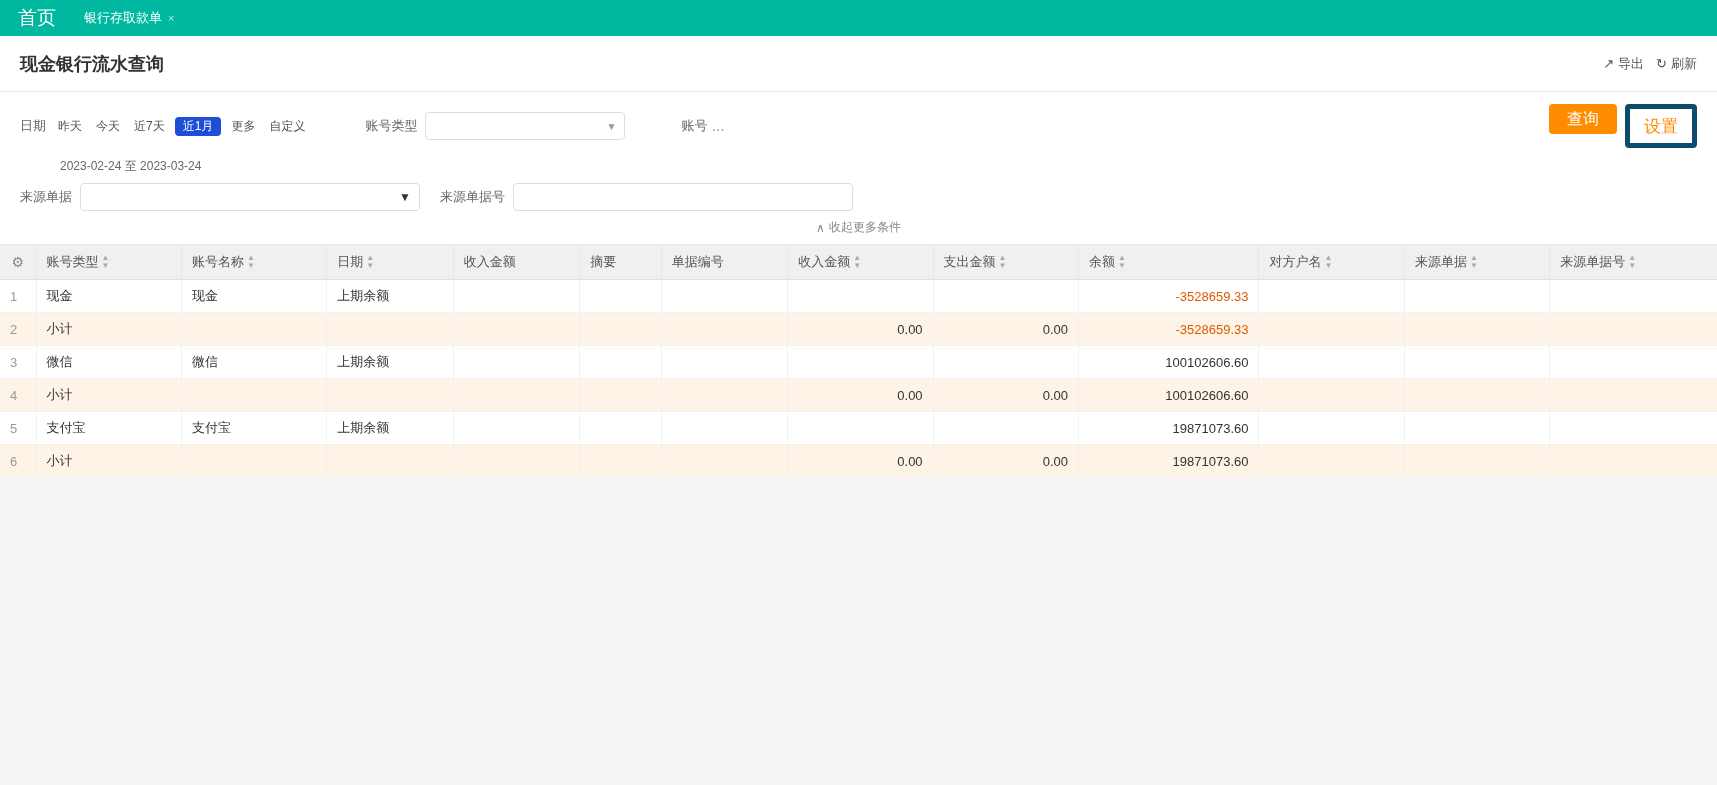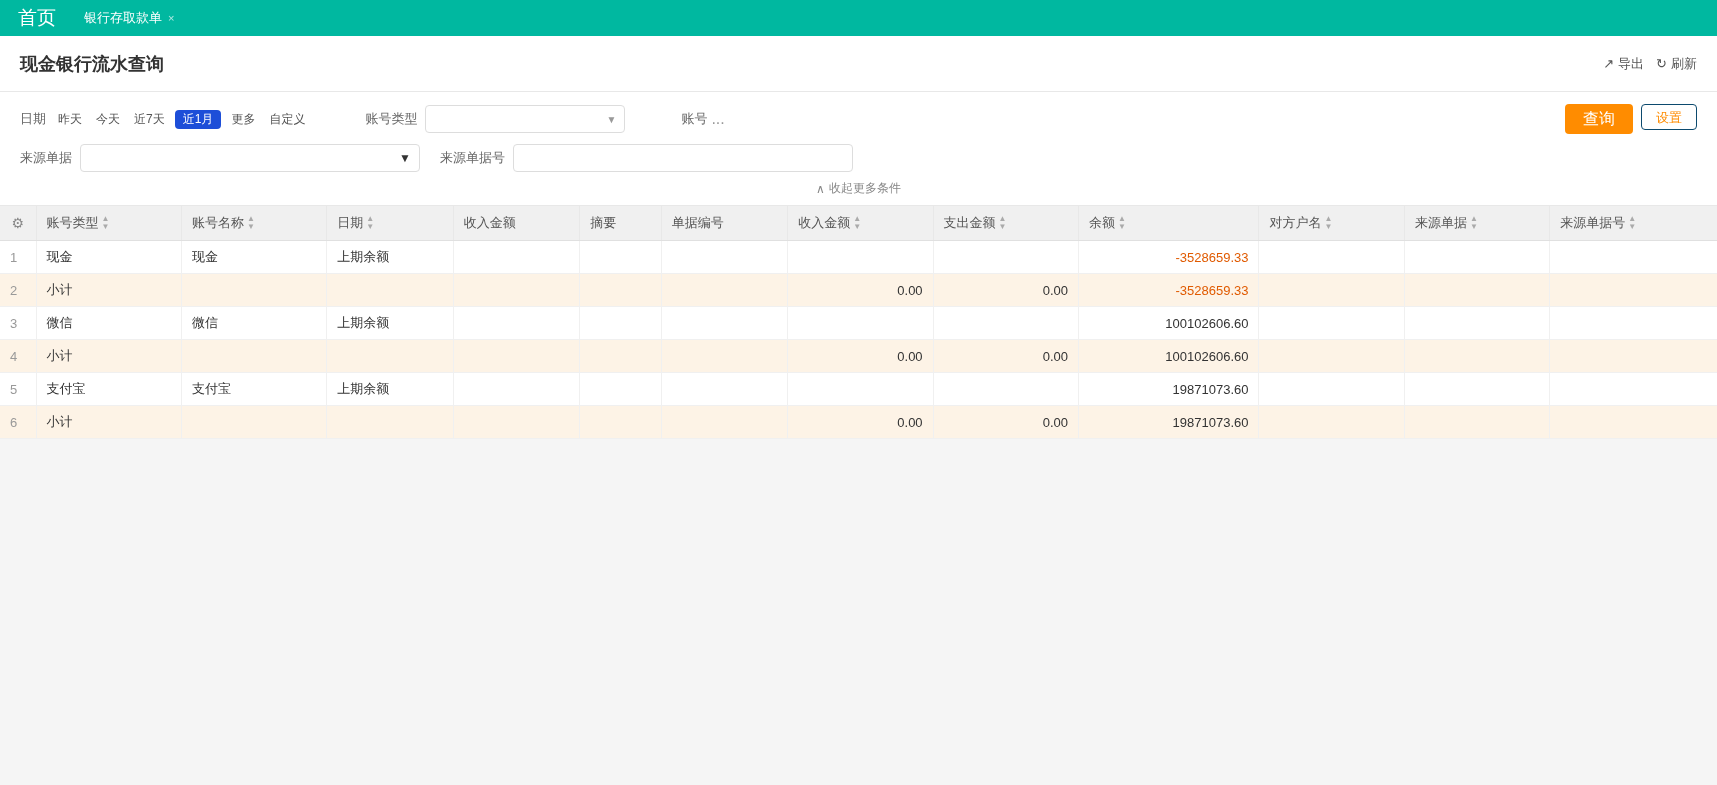--- a/index.html
+++ b/index.html
@@ -141,12 +141,12 @@
     .settings-btn {
       background: #fff;
       color: #ff8c00;
-      border: 1px solid #0c4a6e;
+      border: 5px solid #0c4a6e;
       border-radius: 4px;
       padding: 4px 14px;
-      font-size: 13px;
-      cursor: pointer;
-      height: 26px;
+      font-size: 17px;
+      cursor: pointer;
+      height: 44px;
     }
     .collapse-bar {
       display: flex;

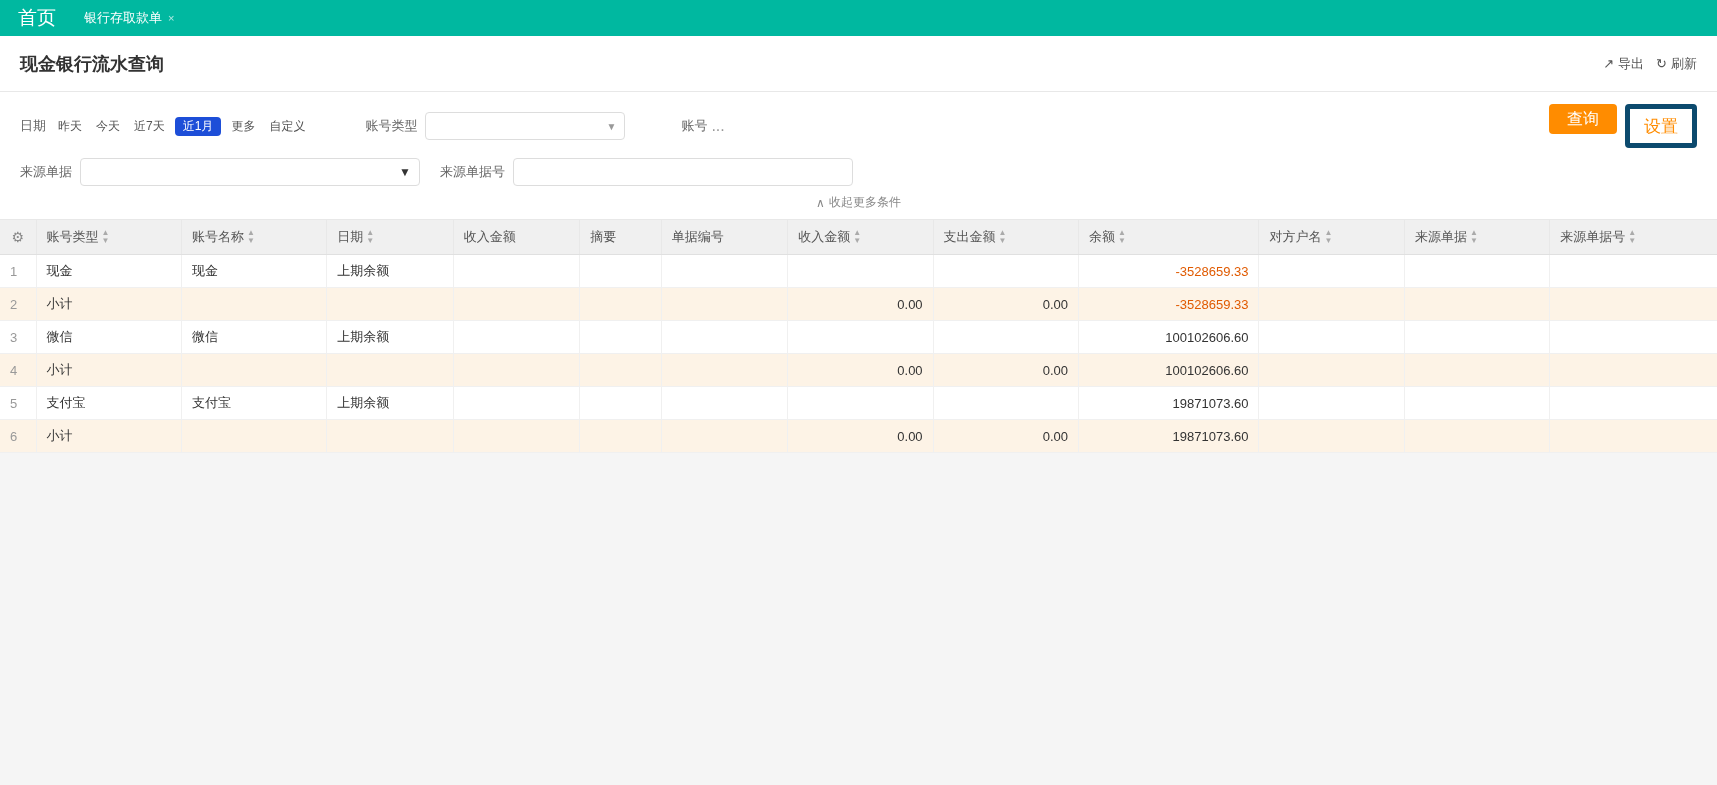--- a/index.html
+++ b/index.html
@@ -289,6 +289,9 @@
     </div>
   </div>
 
+  <div style="padding-left:36px;margin-bottom:8px;">
+    <span class="date-range">2023-02-24 至 2023-03-24</span>
+  </div>
 
   <div class="filter-source-row">
     <div style="display:flex;align-items:center;gap:8px;">

